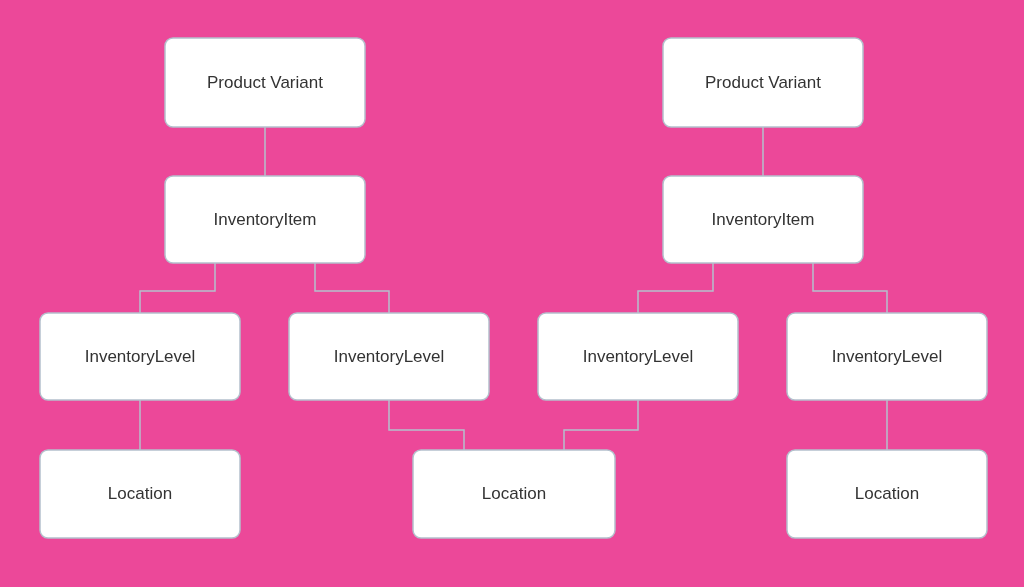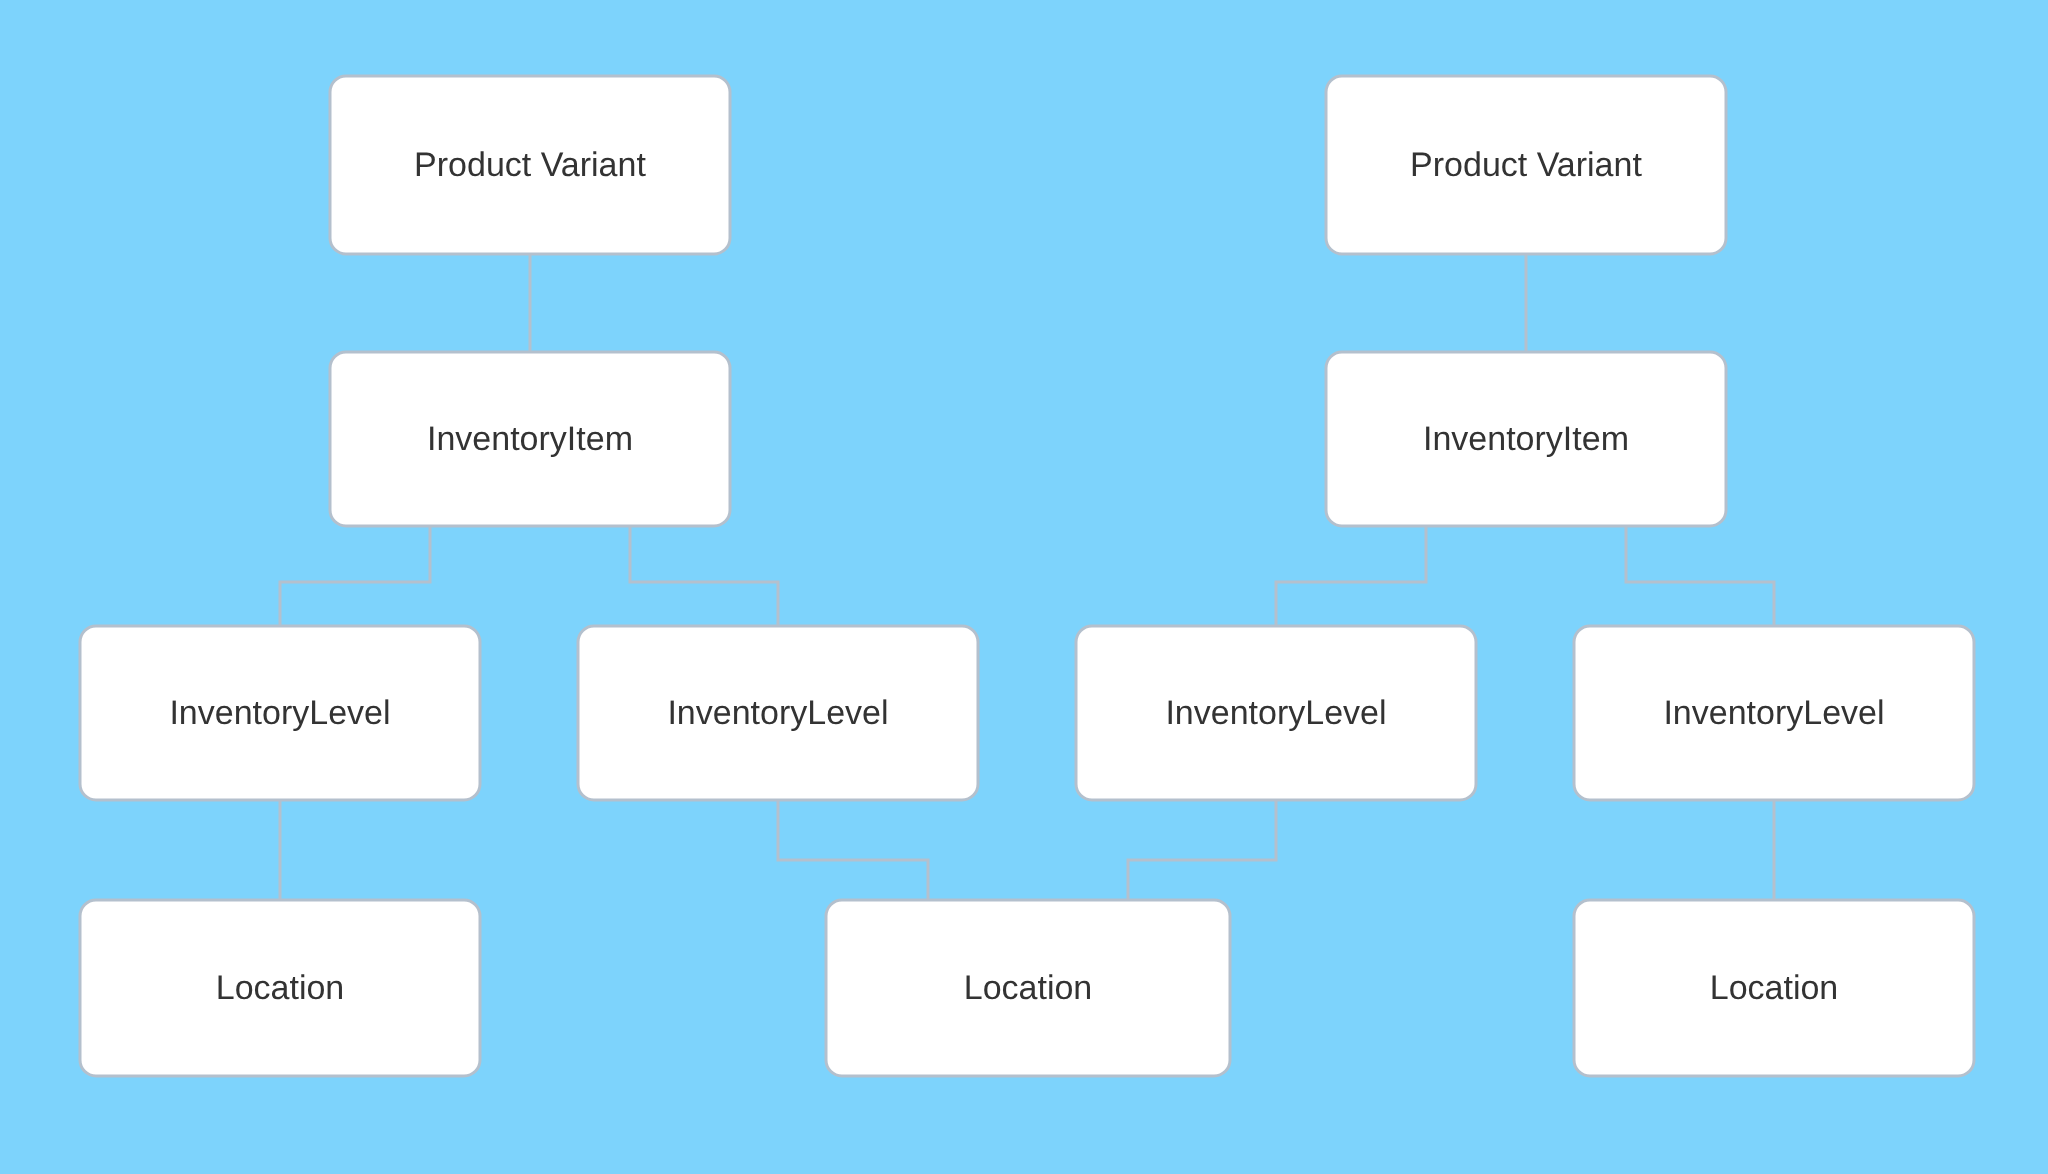--- a/index.html
+++ b/index.html
@@ -50,7 +50,7 @@
 </head>
 <body style="background: rgb(255, 255, 255);">
 
-<div id="diagram-root" style="background: #7dd3fc;">
+<div id="diagram-root" style="background: #ec4899;">
   <svg class="diagram-canvas" viewBox="0 0 1024 587" xmlns="http://www.w3.org/2000/svg">
     <g id="edges-layer">
         <path class="edge-path" d="M 265 127 L 265 176" stroke="#b4c0cd"></path>

